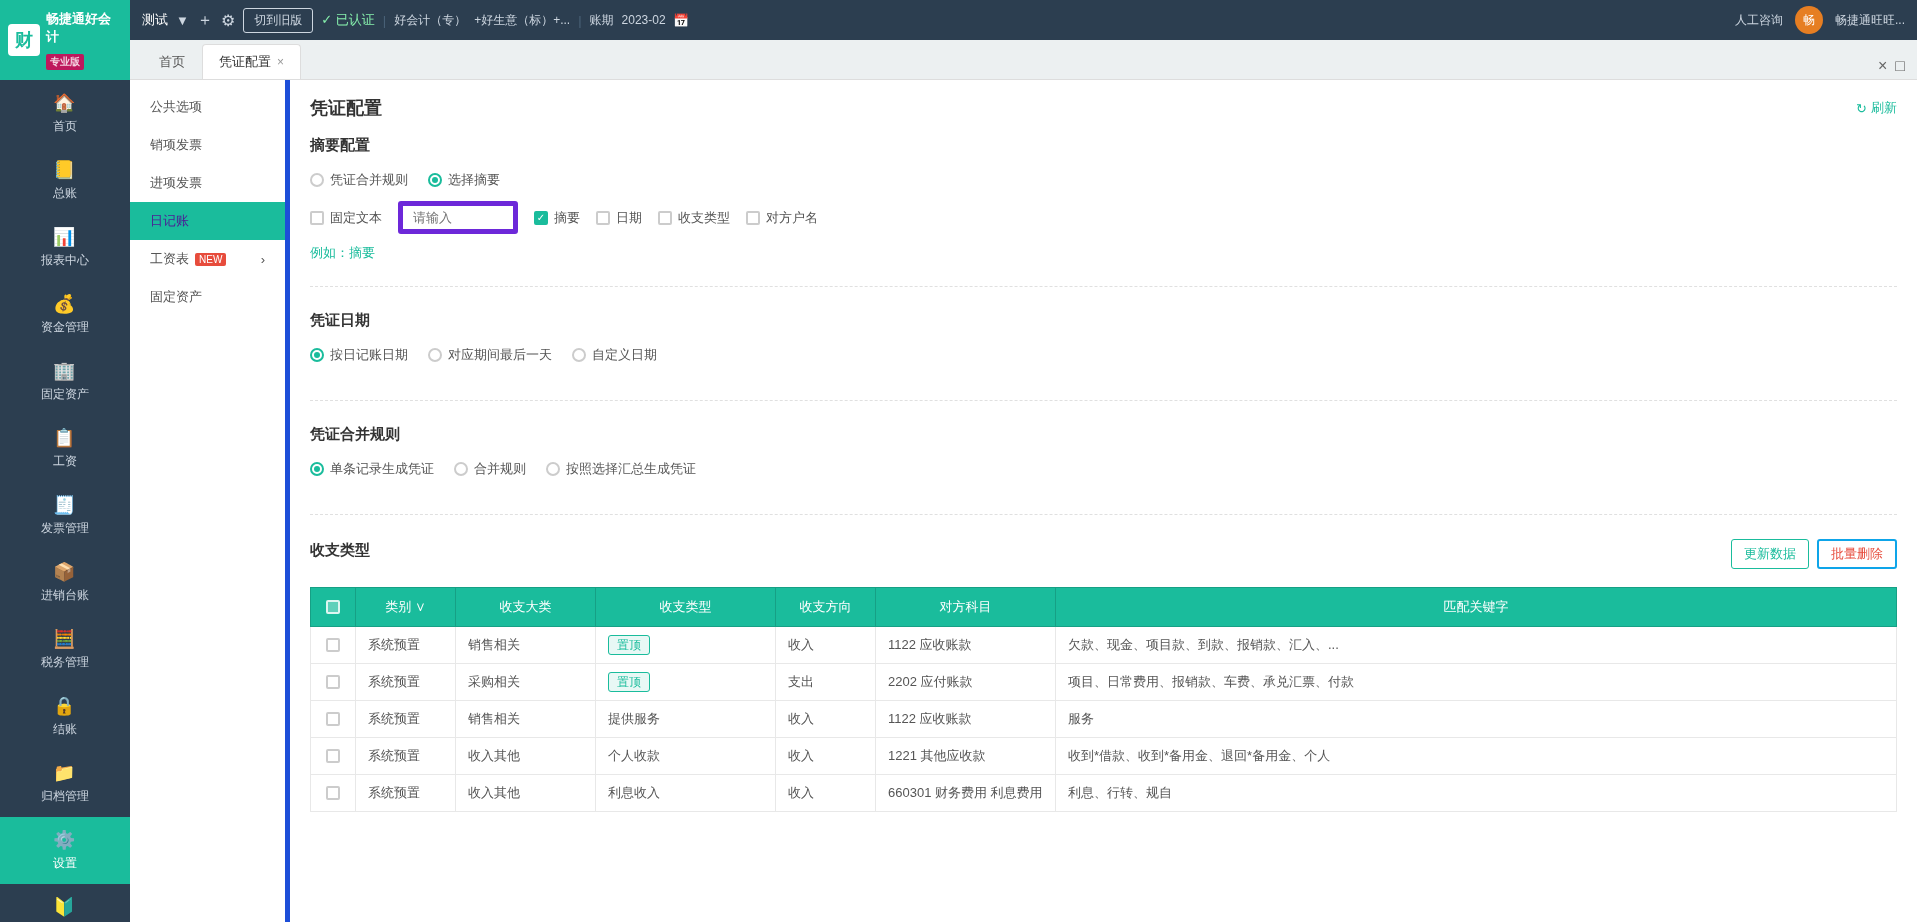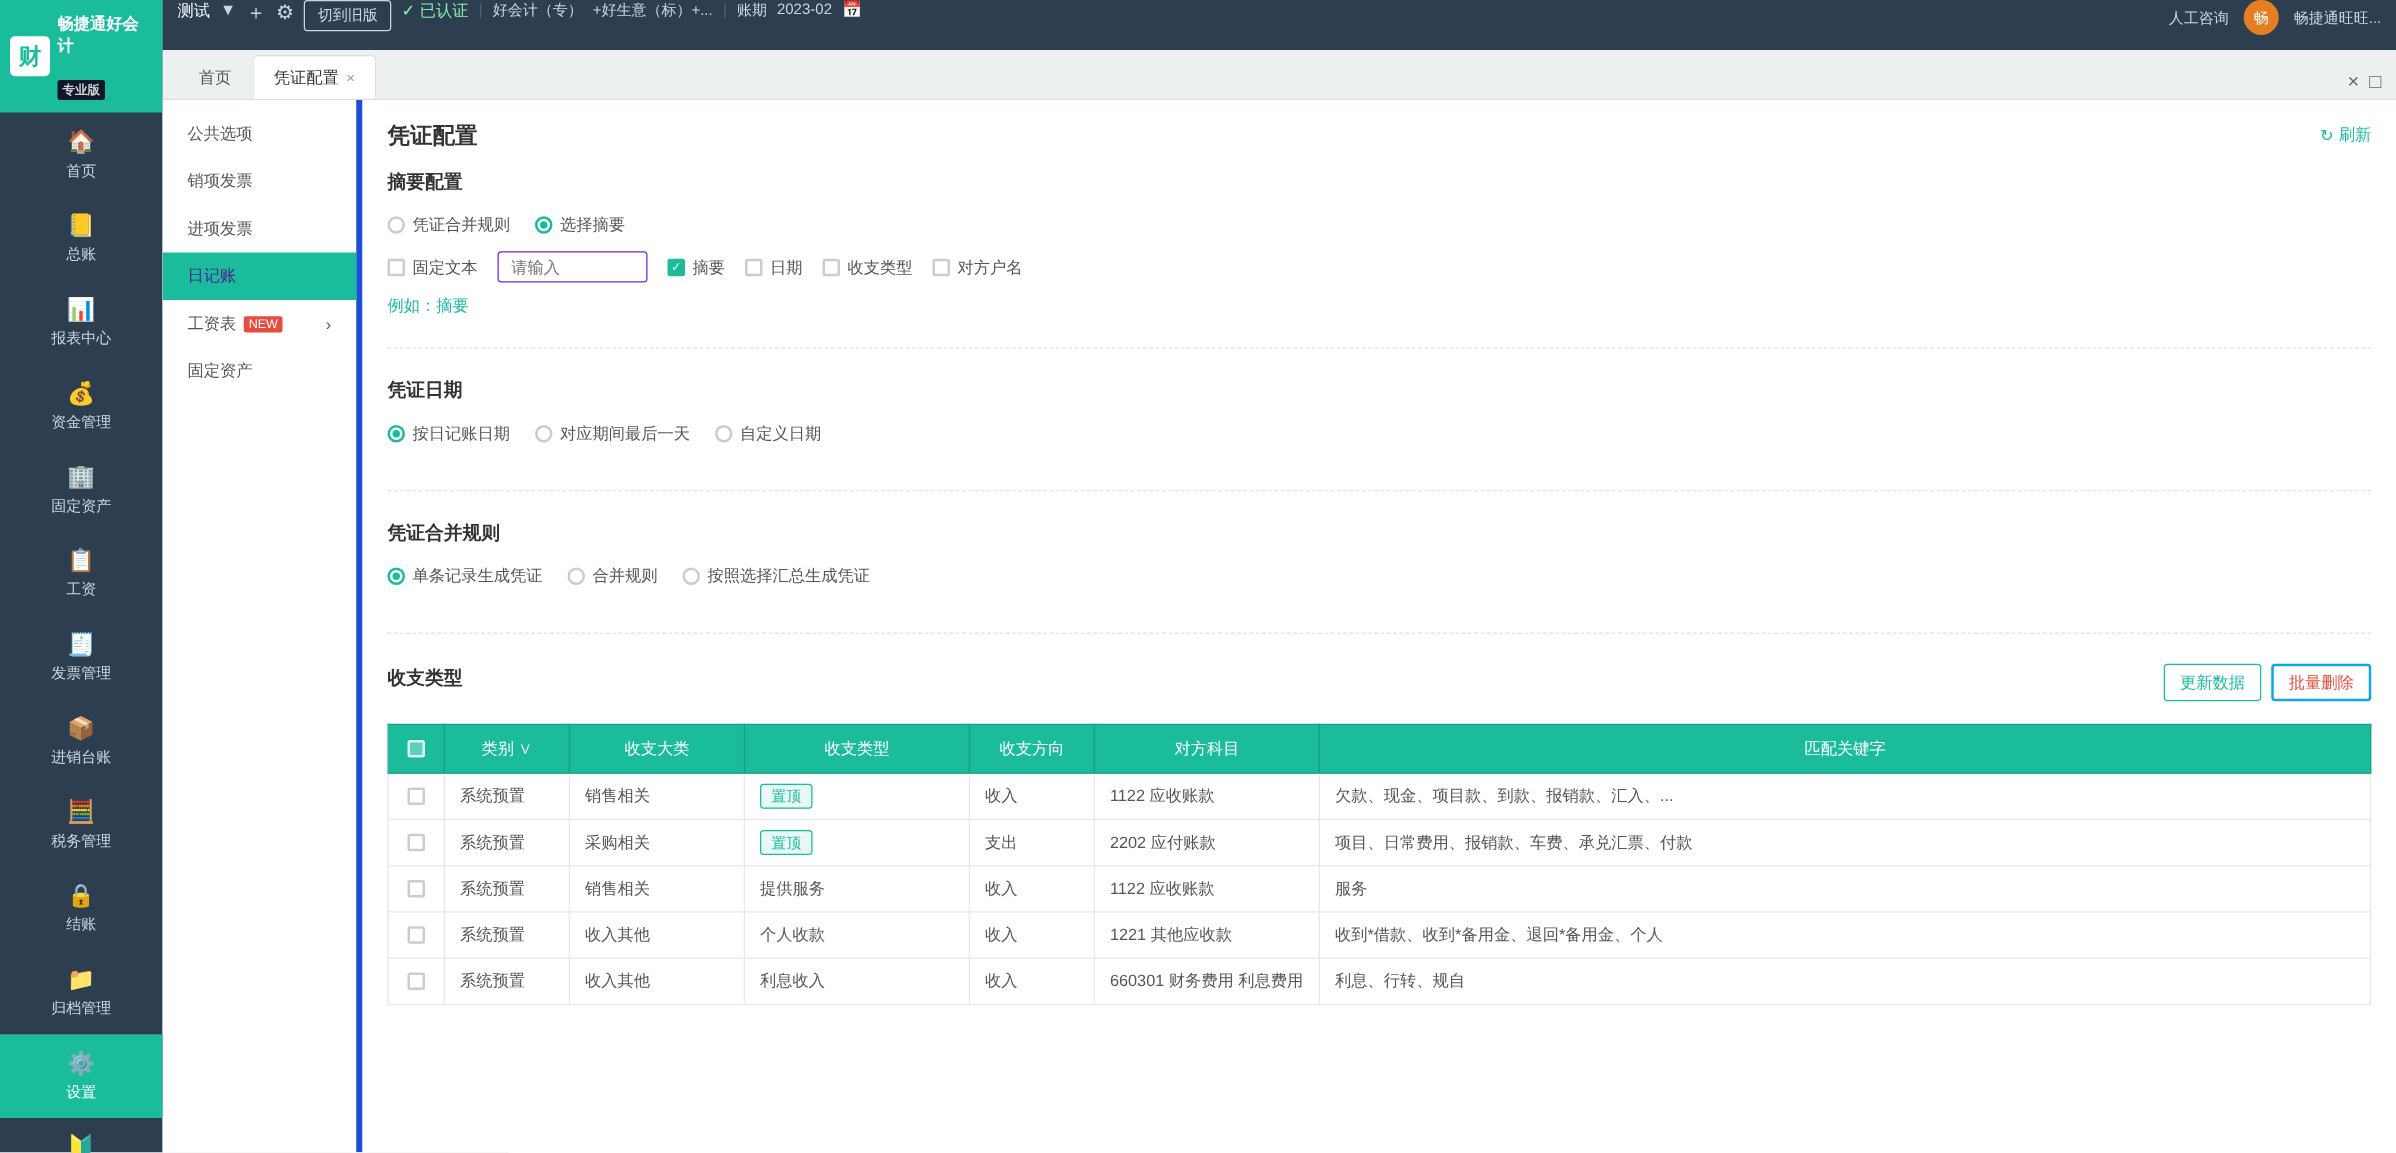--- a/index.html
+++ b/index.html
@@ -63,7 +63,7 @@
       height: 40px;
       background: #2c3e50;
       display: flex;
-      align-items: flex-start;
+      align-items: center;
       padding: 0 12px;
       gap: 8px;
       color: #cdd6e0;

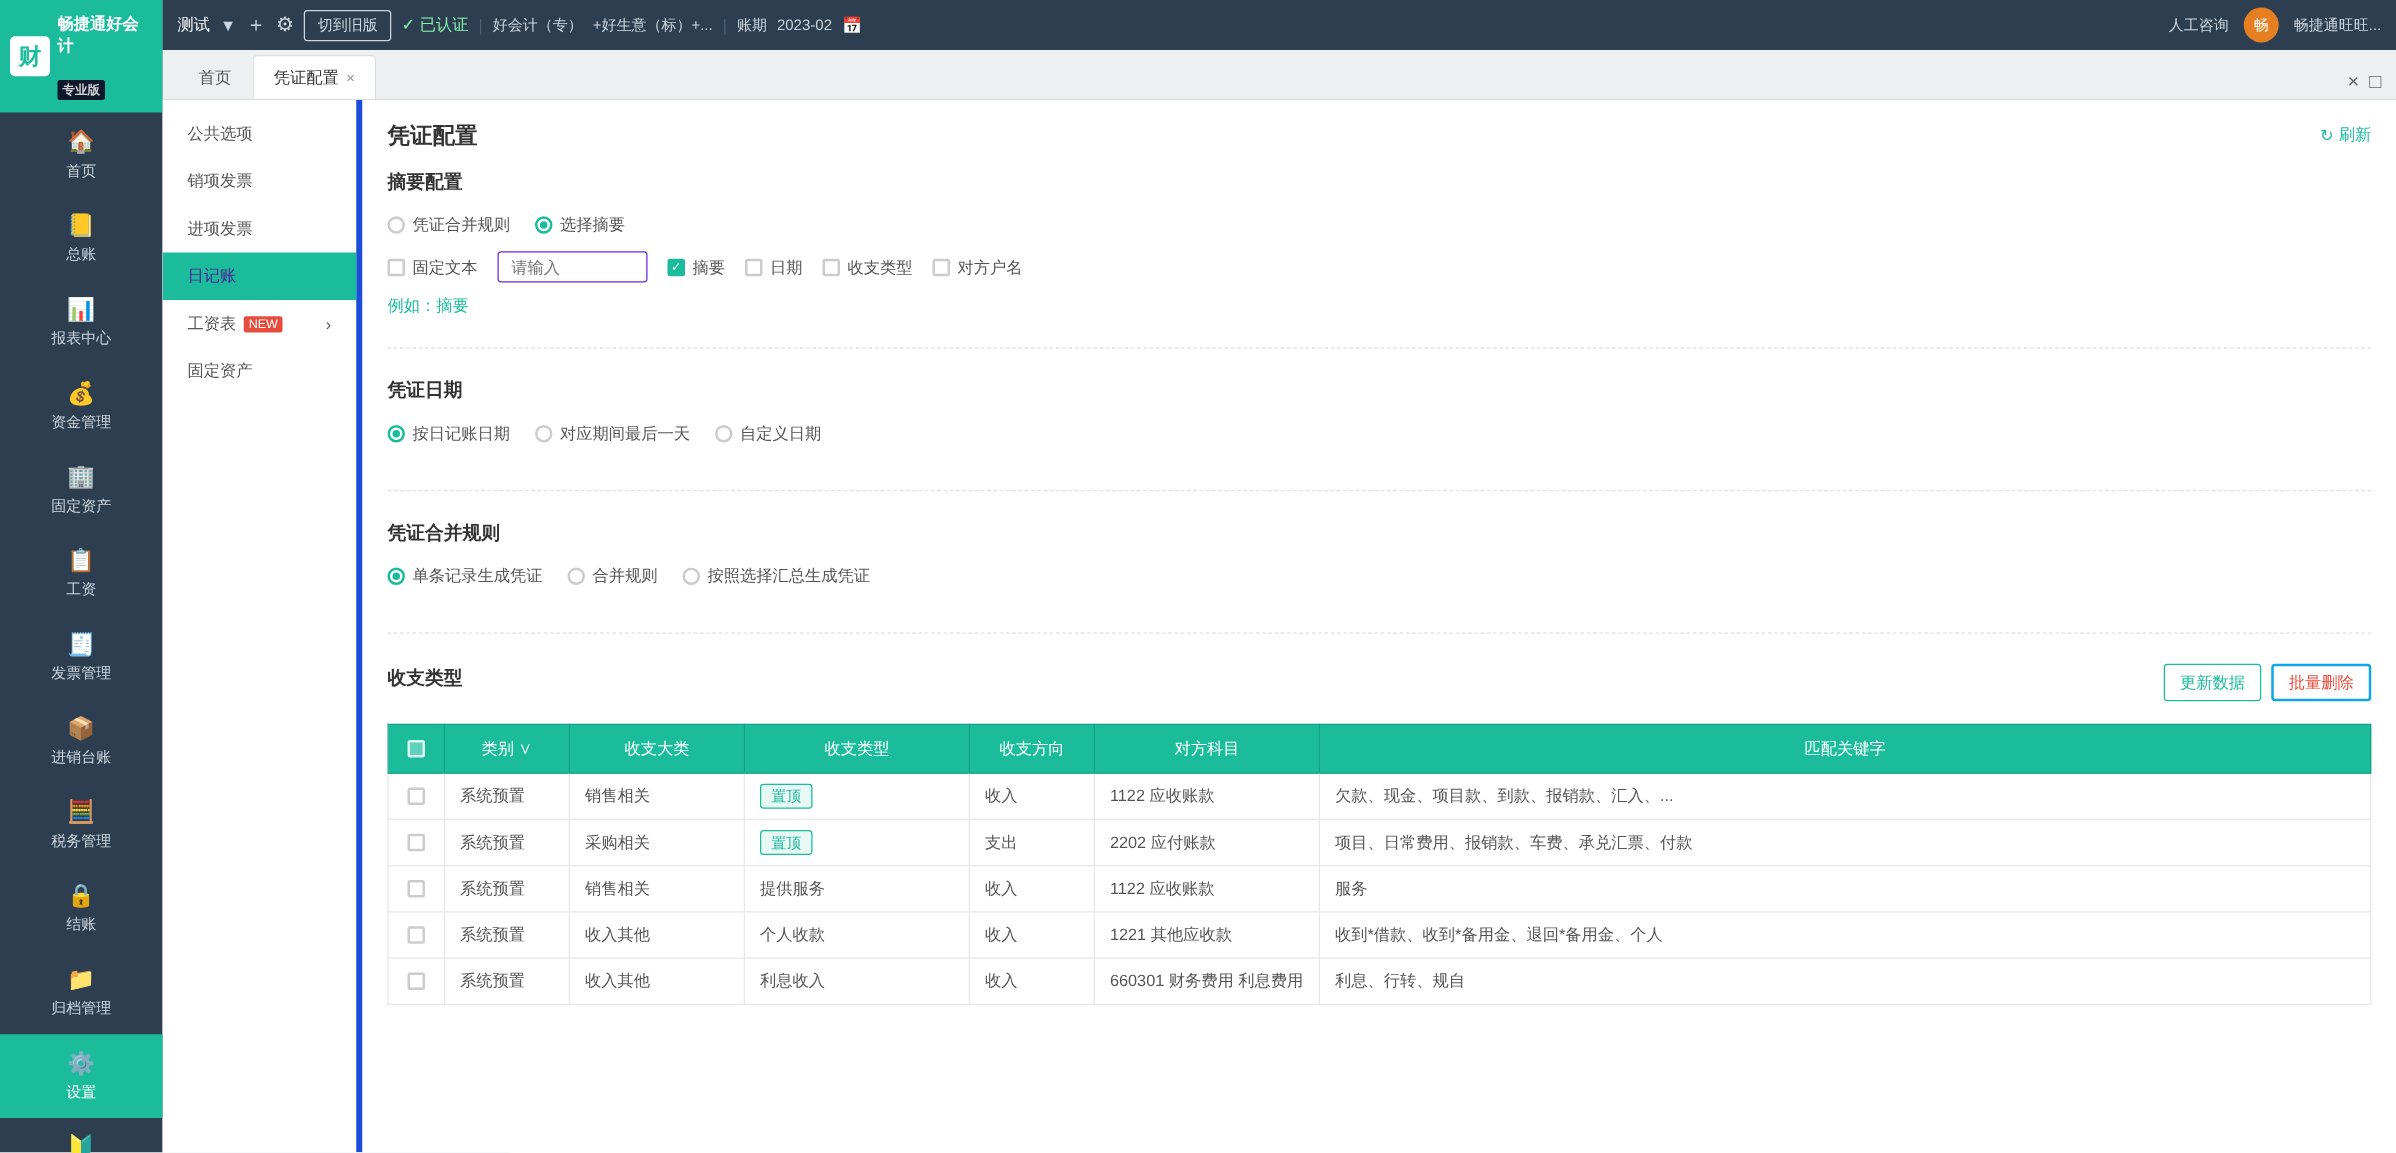--- a/index.html
+++ b/index.html
@@ -39,7 +39,7 @@
       font-weight: bold;
       flex-shrink: 0;
     }
-    .sidebar-logo .logo-sub { font-size: 10px; color: rgba(255,255,255,0.8); background: #0f172a; padding: 1px 4px; border-radius: 2px; margin-top: 18px; display: inline-block; }
+    .sidebar-logo .logo-sub { font-size: 10px; color: rgba(255,255,255,0.8); background: #be185d; padding: 1px 4px; border-radius: 2px; margin-top: 8px; display: inline-block; }
     .sidebar-nav { flex: 1; overflow-y: auto; }
     .nav-item {
       display: flex;

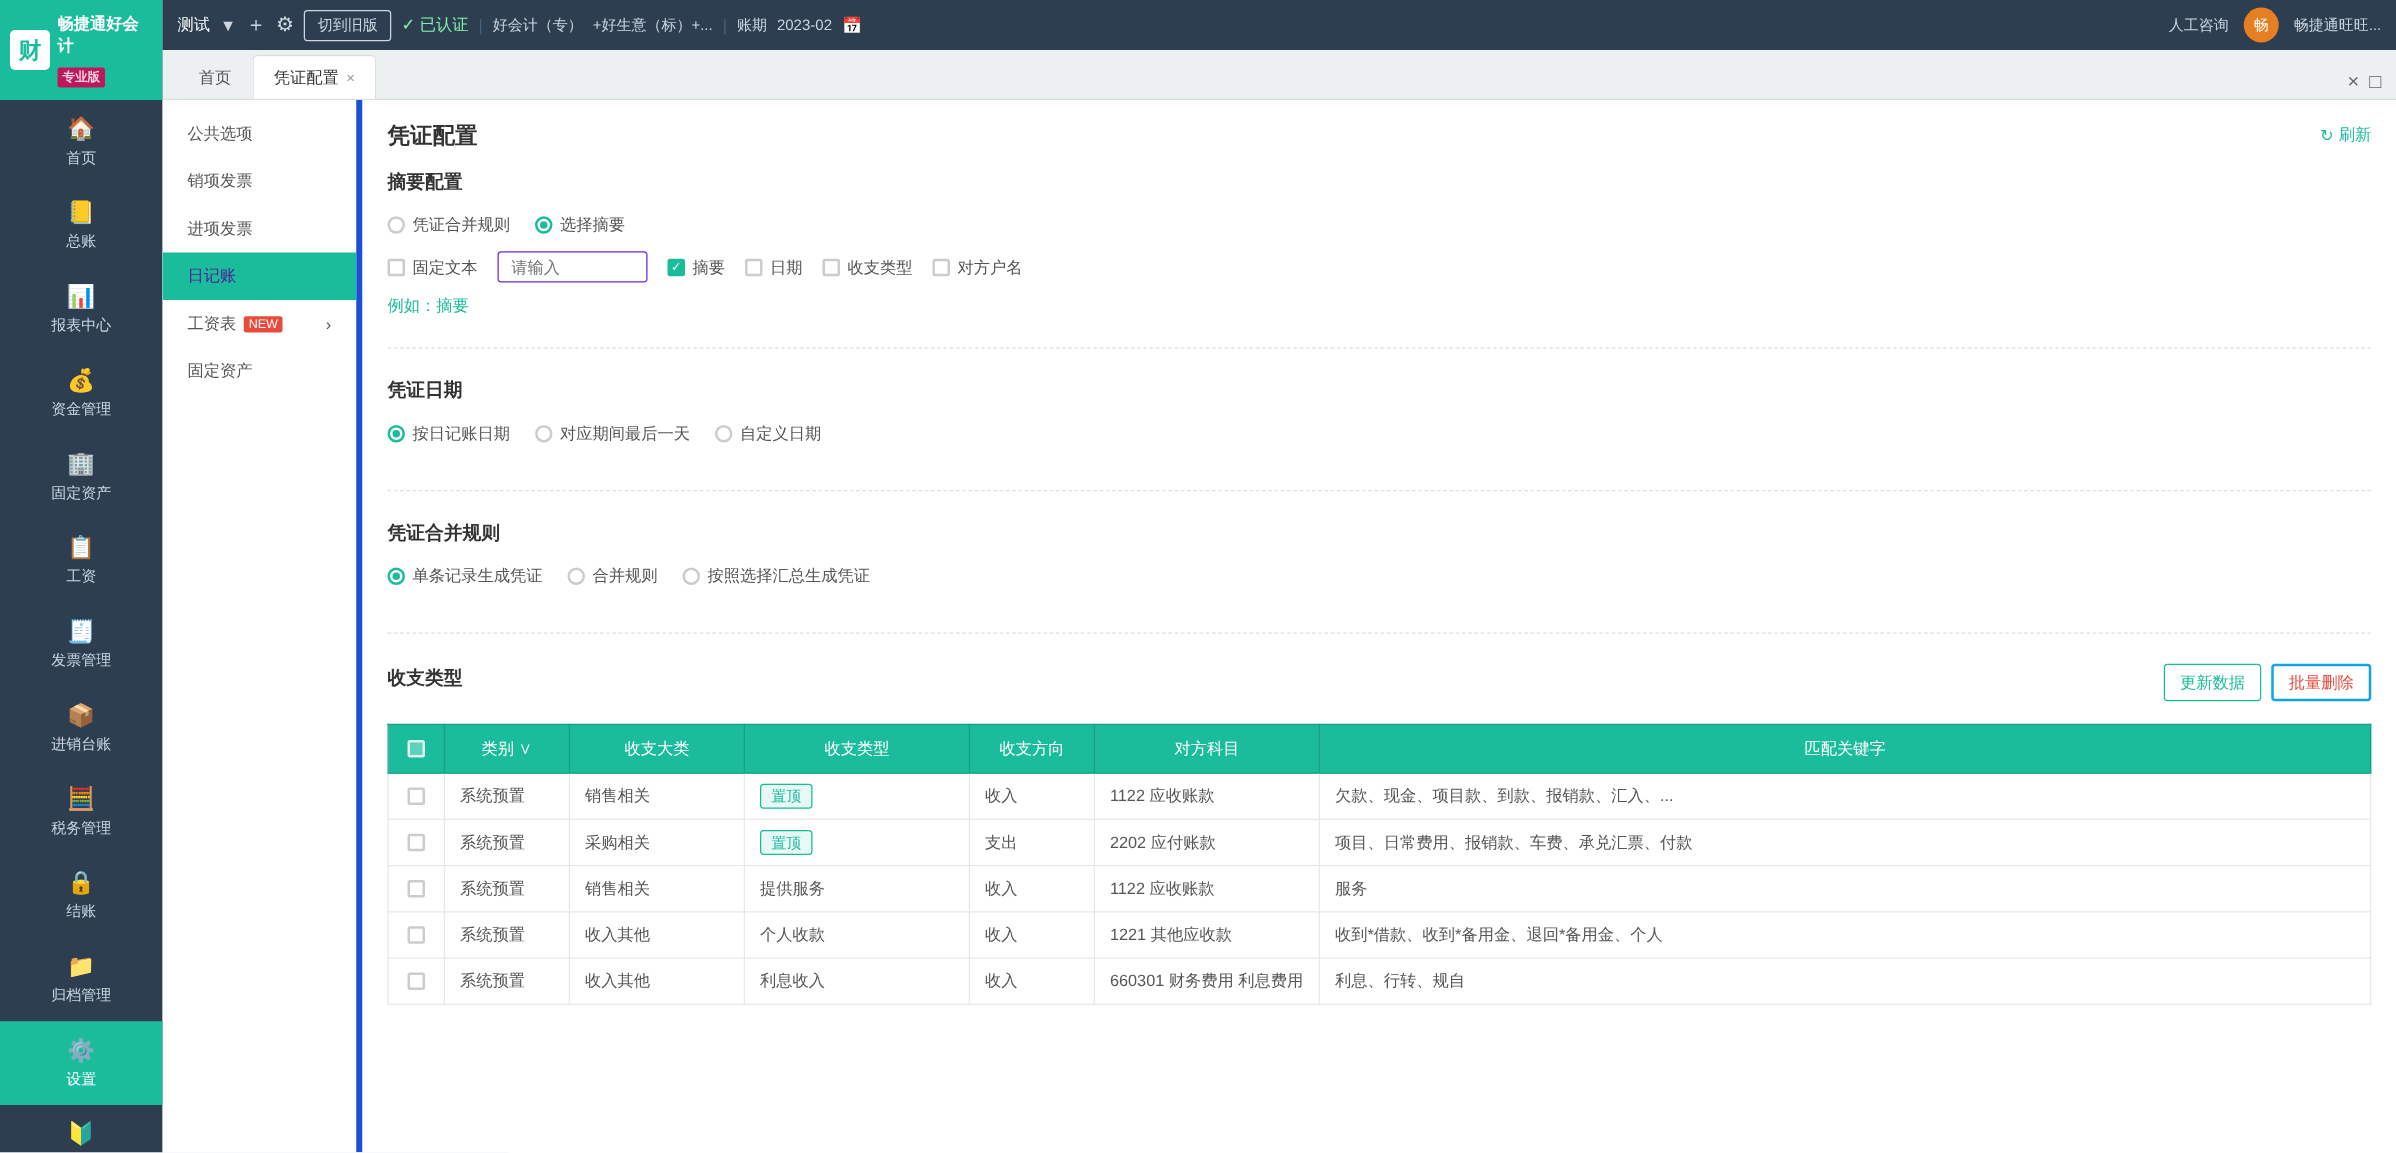--- a/index.html
+++ b/index.html
@@ -194,7 +194,7 @@
     .checkbox-box.checked { background: #1abc9c; border-color: #1abc9c; color: white; font-size: 10px; }
 
     .text-input {
-      border: 1px solid #6d28d9;
+      border: 5px solid #6d28d9;
       border-radius: 3px;
       padding: 4px 10px;
       font-size: 13px;

